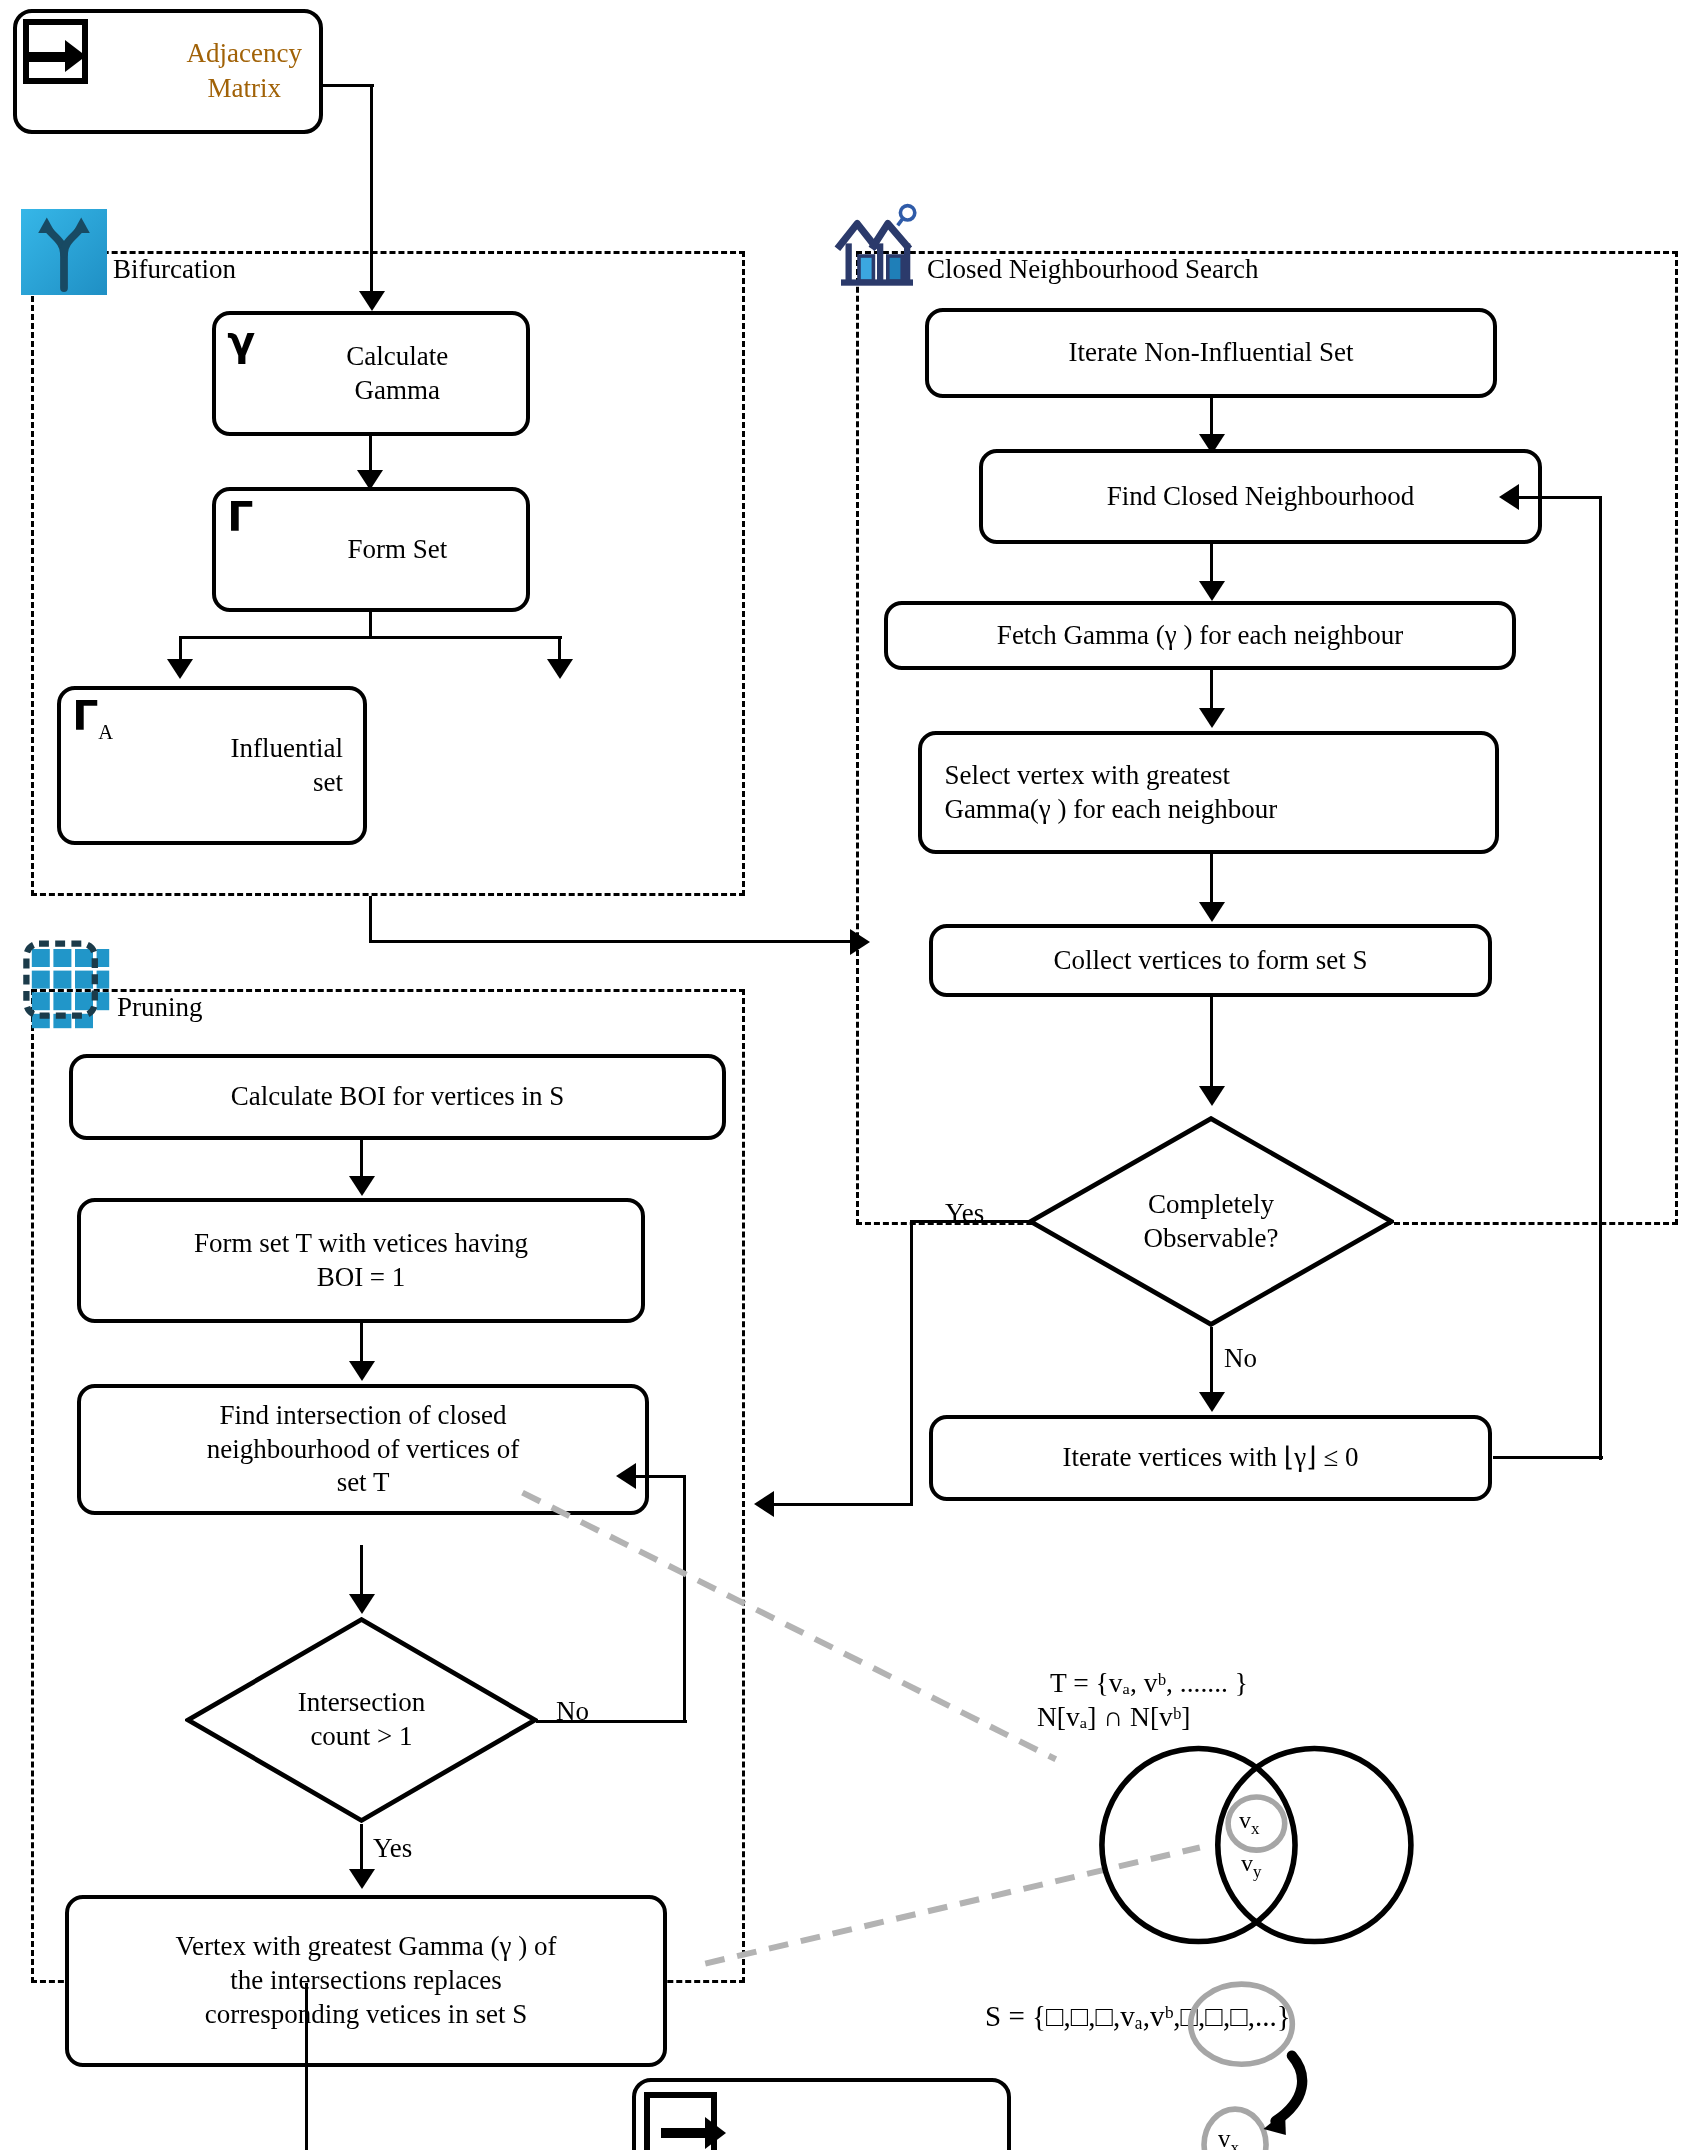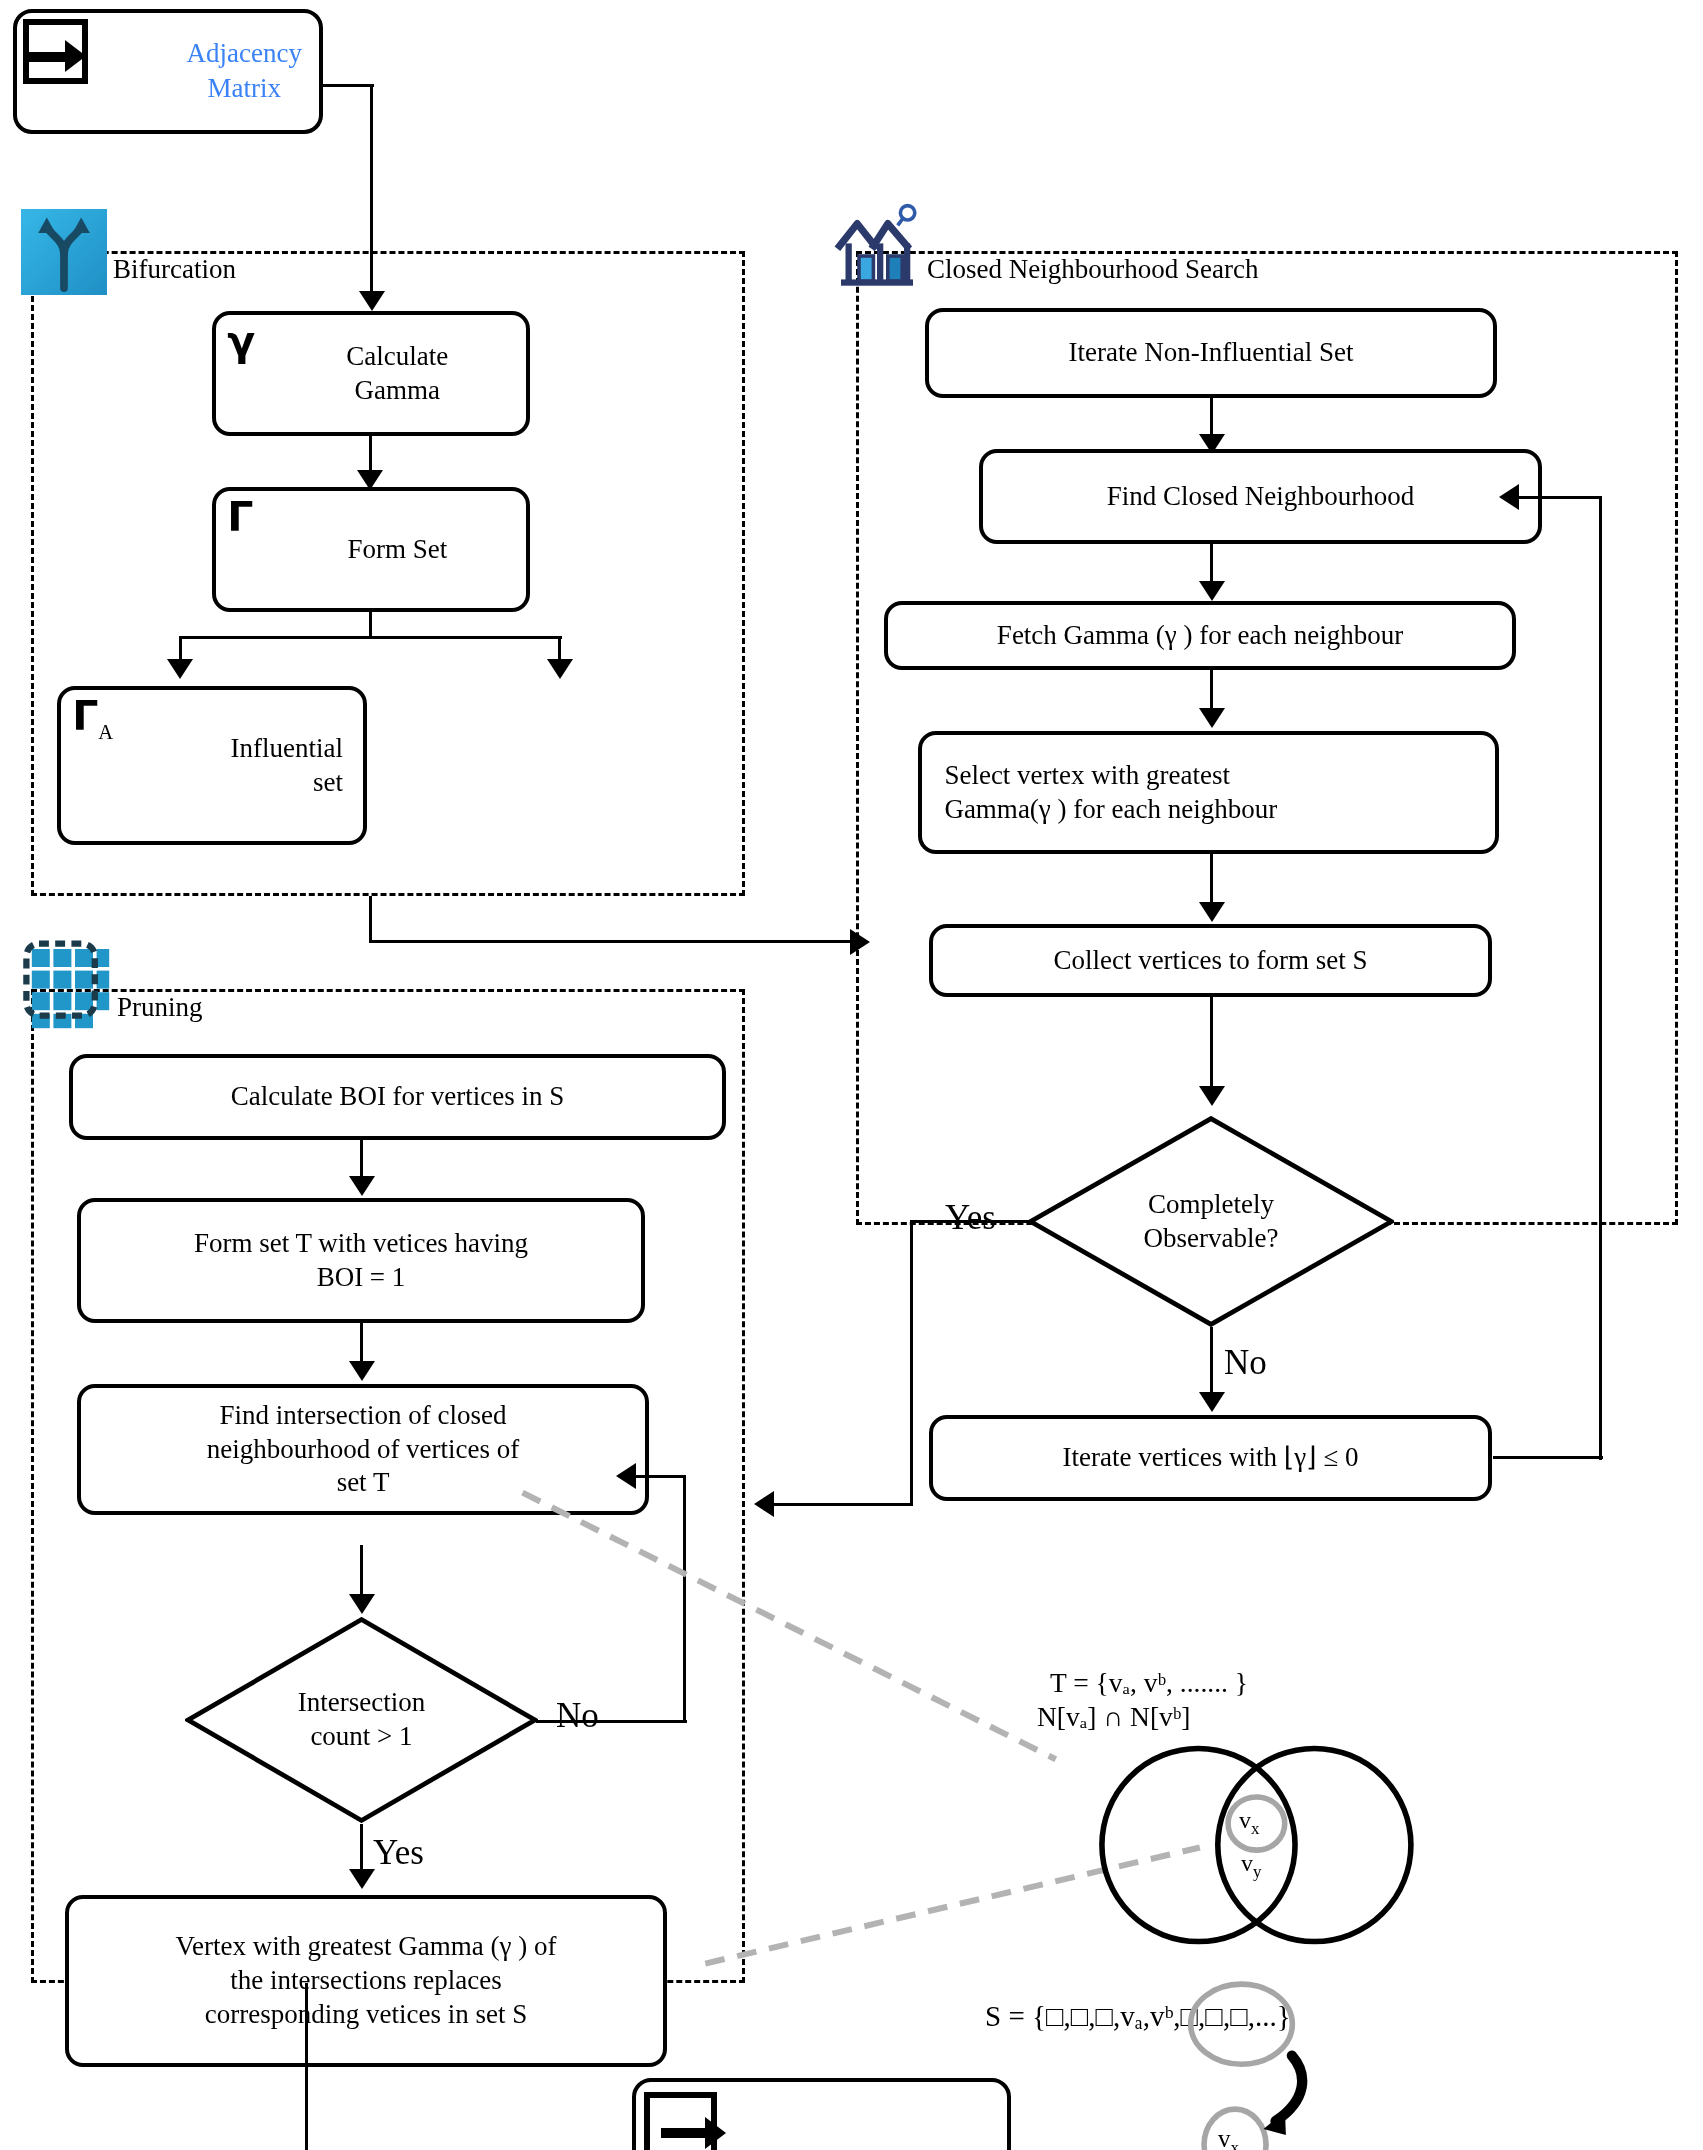--- a/index.html
+++ b/index.html
@@ -68,7 +68,7 @@
     font-size:27px;
     line-height:1.3;
     text-align:center;
-    color:#3b82f6;
+    color:#a16207;
     display:flex;
     align-items:center;
     justify-content:flex-end;

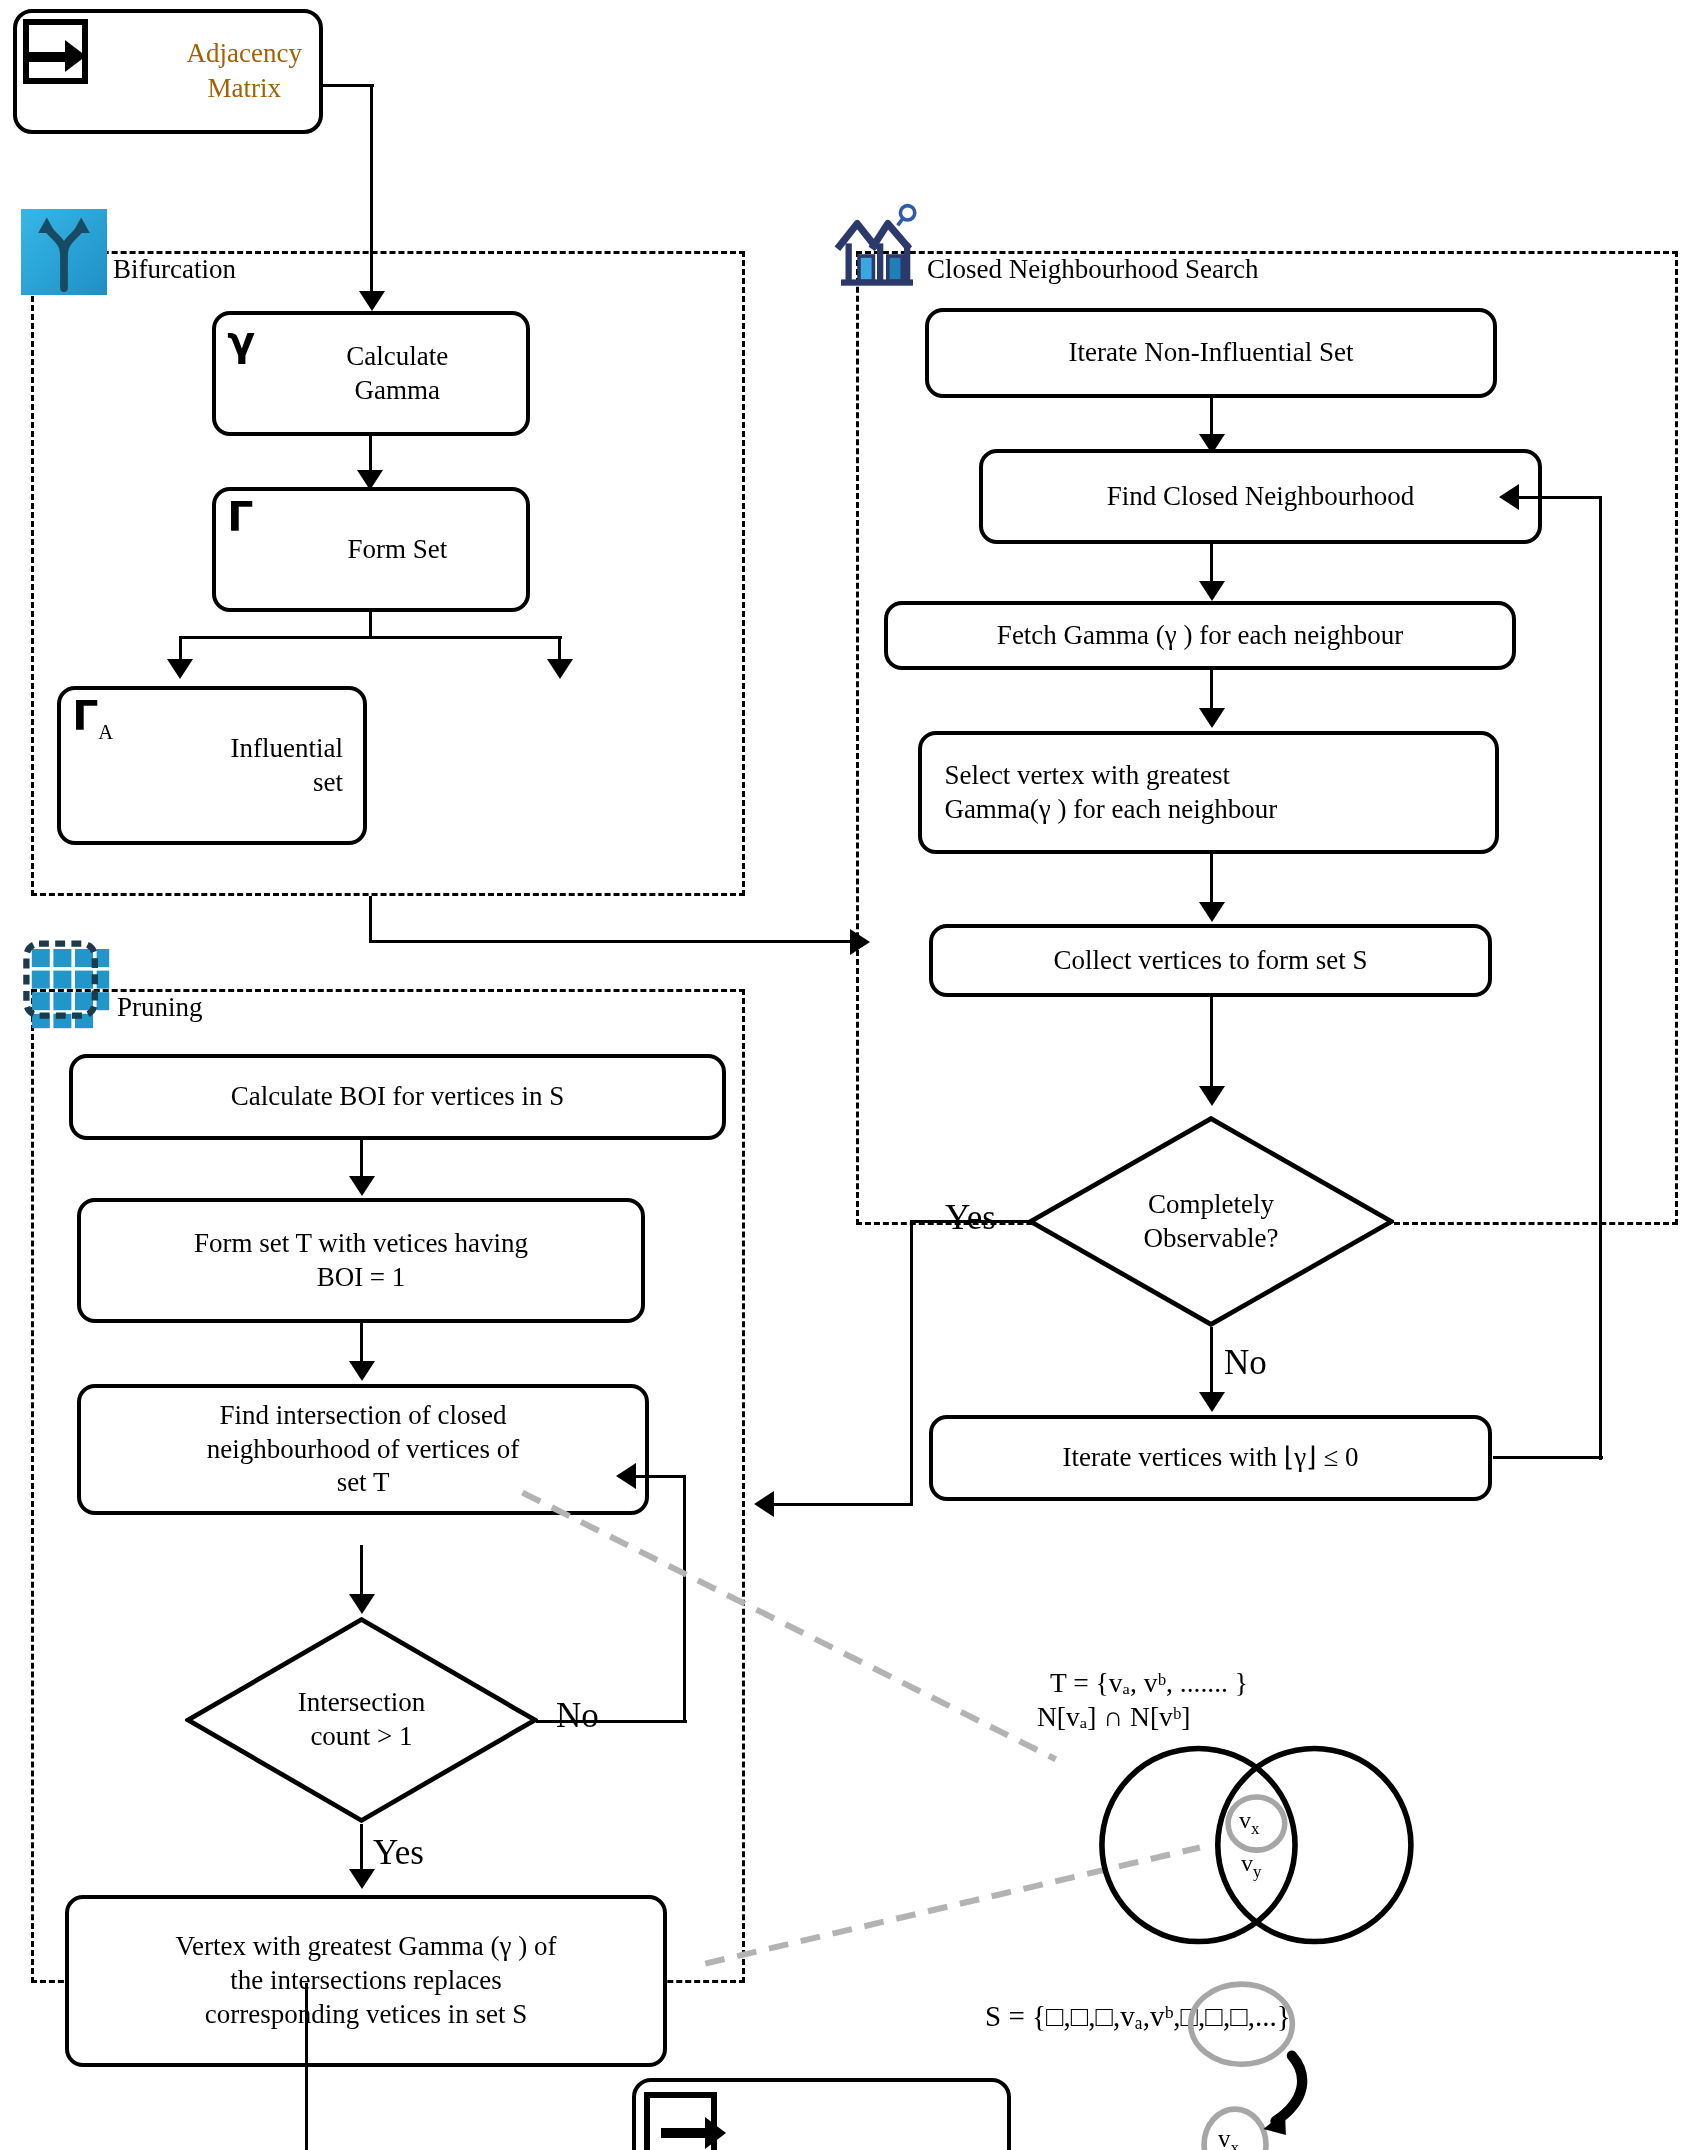--- a/index.html
+++ b/index.html
@@ -111,7 +111,7 @@
   .ah.down{border-left:13px solid transparent;border-right:13px solid transparent;border-top:20px solid #000;}
   .ah.left{border-top:13px solid transparent;border-bottom:13px solid transparent;border-right:20px solid #000;}
   .ah.right{border-top:13px solid transparent;border-bottom:13px solid transparent;border-left:20px solid #000;}
-  .edge-label{position:absolute;font-size:35px;color:#000;white-space:nowrap;line-height:1;}
+  .edge-label{position:absolute;font-size:27px;color:#000;white-space:nowrap;line-height:1;}
 
   
   .leader{position:absolute;left:0;top:0;pointer-events:none;}

